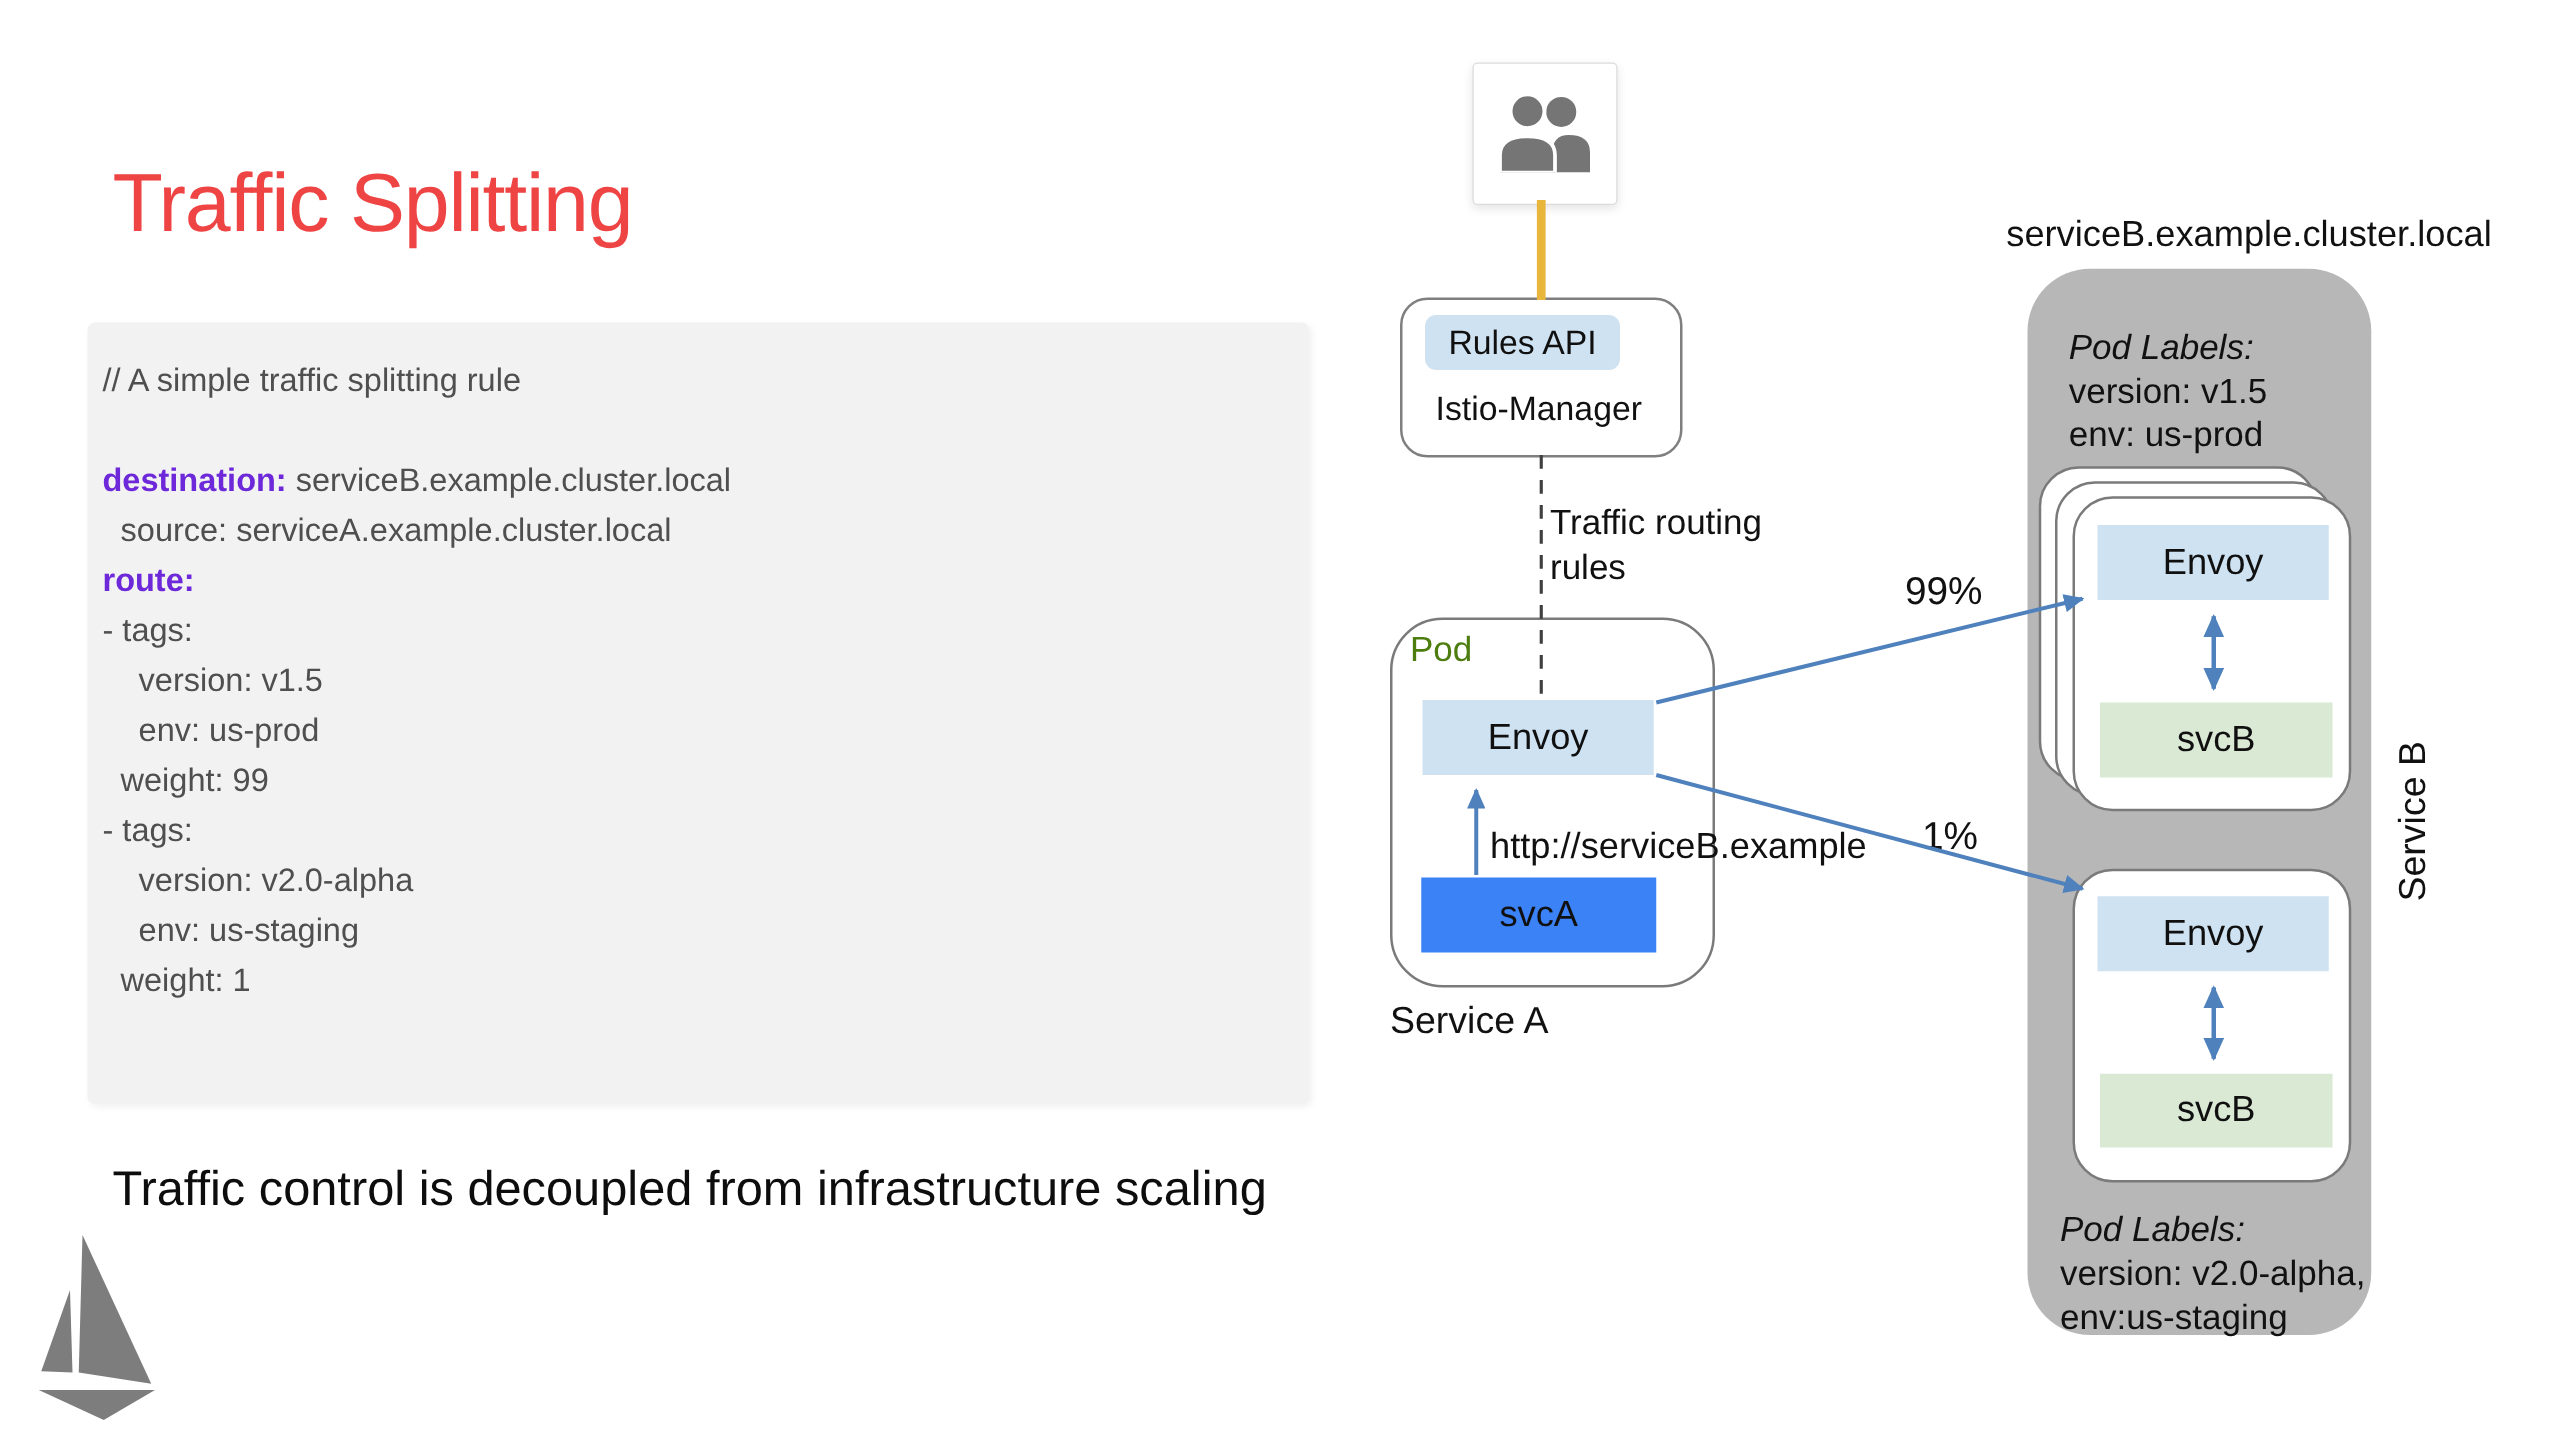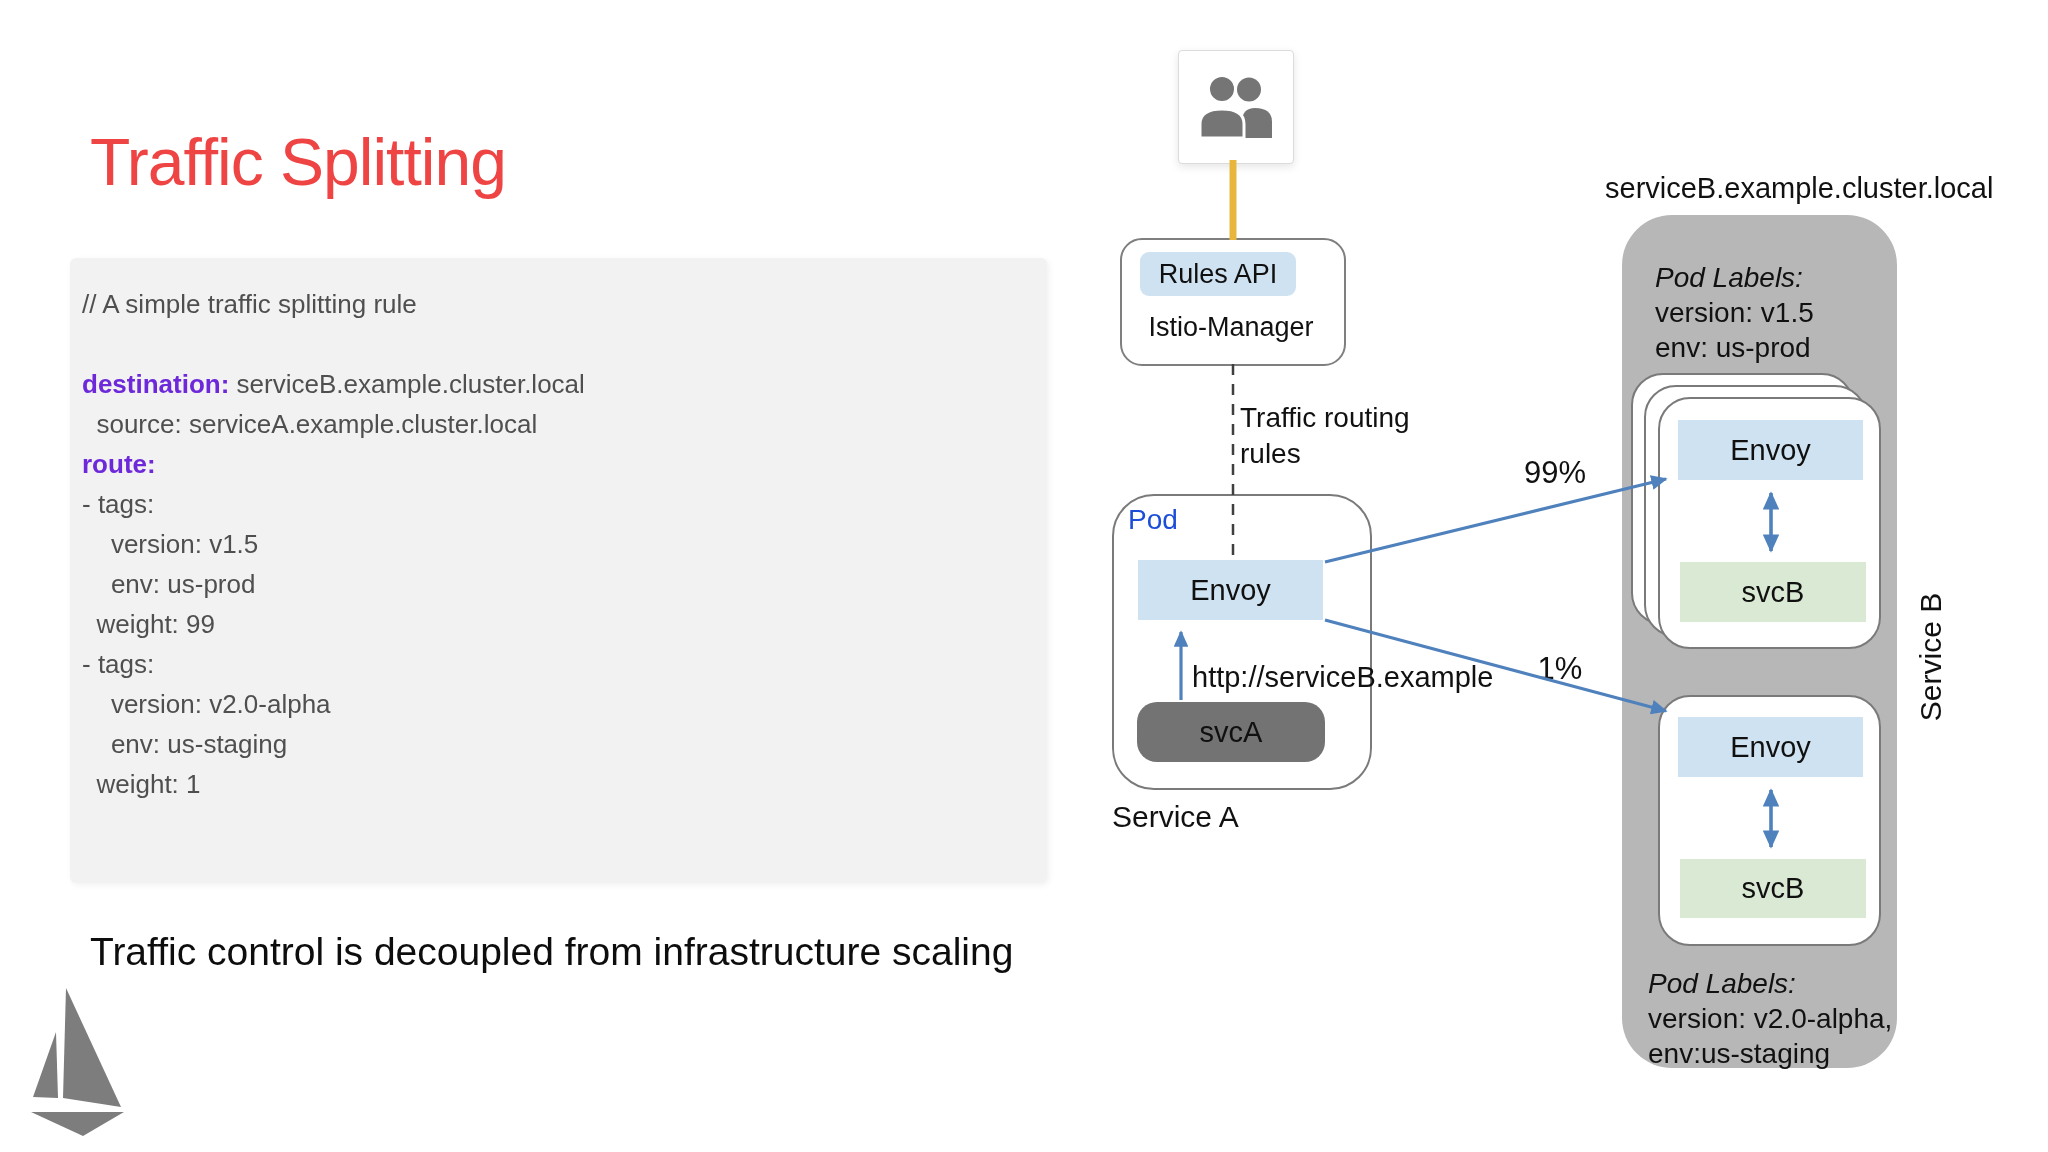--- a/index.html
+++ b/index.html
@@ -20,7 +20,7 @@
   
   .box-border{border:2px solid #7a7a7a;background:#fff;box-sizing:border-box;}
   .chip{display:flex;align-items:center;justify-content:center;font-size:29px;color:#101010;}
-  .lbl{font-size:28px;color:#1d4ed8;}
+  .lbl{font-size:28px;color:#4d7c0f;}
 
   
   .users-box{left:1178px;top:50px;width:114px;height:112px;background:#fff;border:1px solid #dcdcdc;

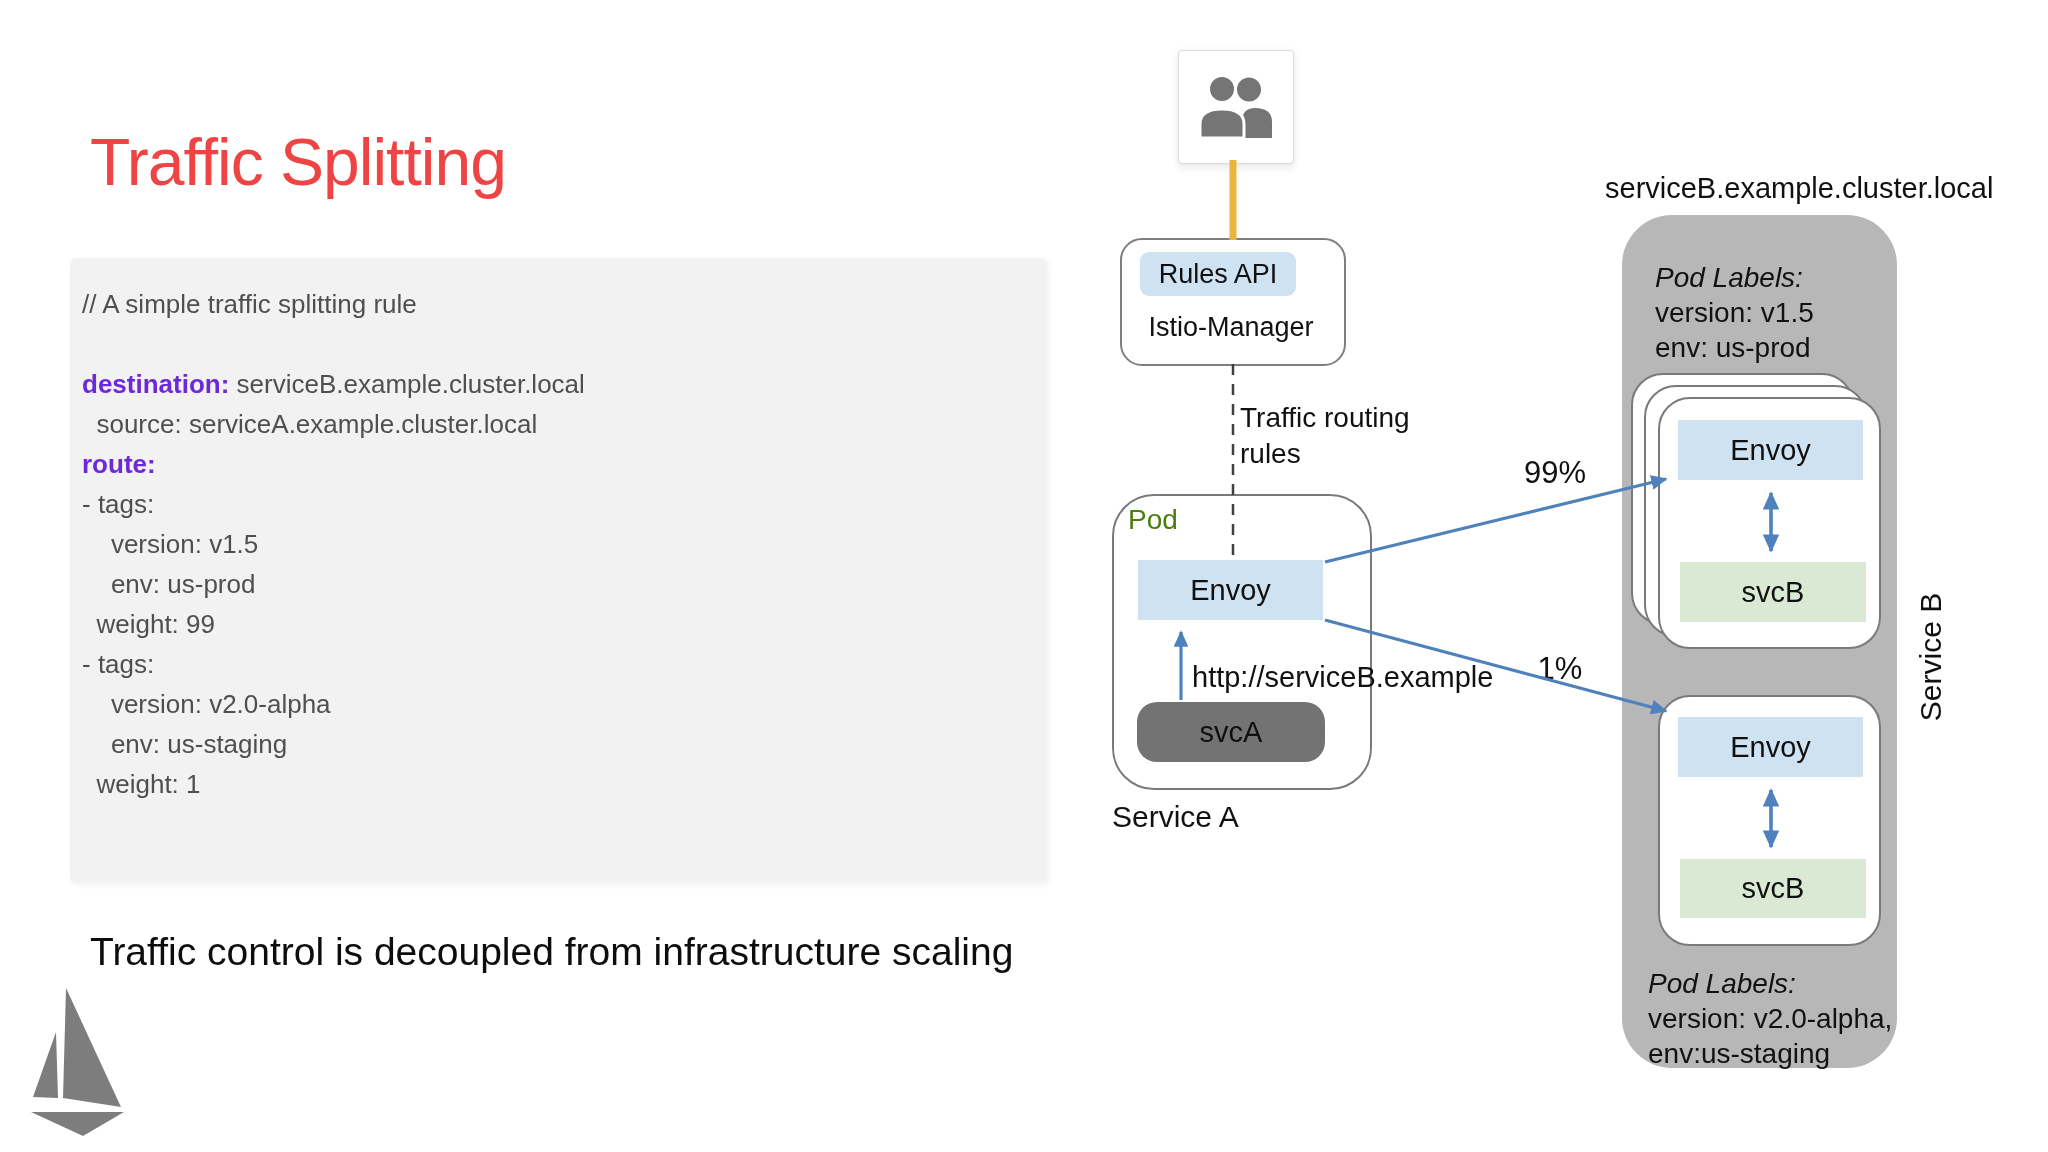--- a/index.html
+++ b/index.html
@@ -104,7 +104,7 @@
   <div class="abs podA box-border"></div>
   <div class="abs podA-label lbl">Pod</div>
   <div class="abs envoyA chip" style="background-color: rgb(207, 226, 241);">Envoy</div>
-  <div class="abs svcA chip" style="background-color: #737373; border-radius: 20px;">svcA</div>
+  <div class="abs svcA chip" style="background-color: #3b82f6;">svcA</div>
   <div class="abs request-label">http://serviceB.example</div>
   <div class="abs serviceA-caption">Service A</div>
 

